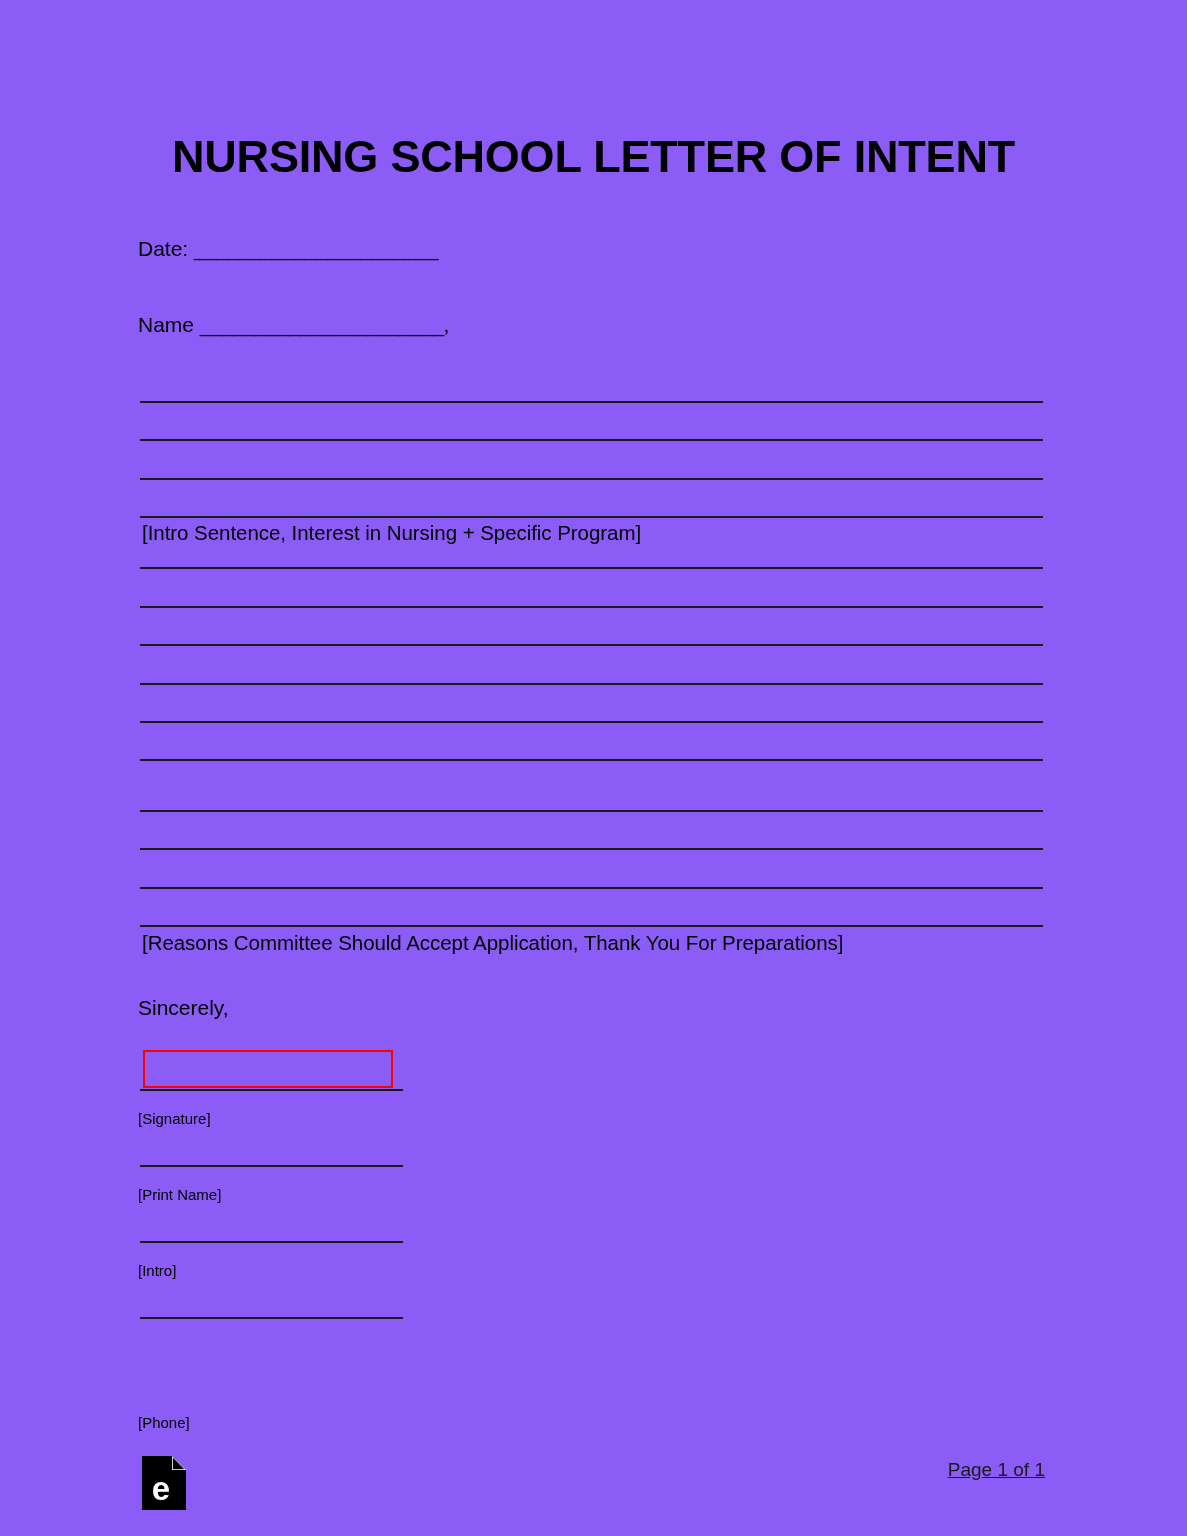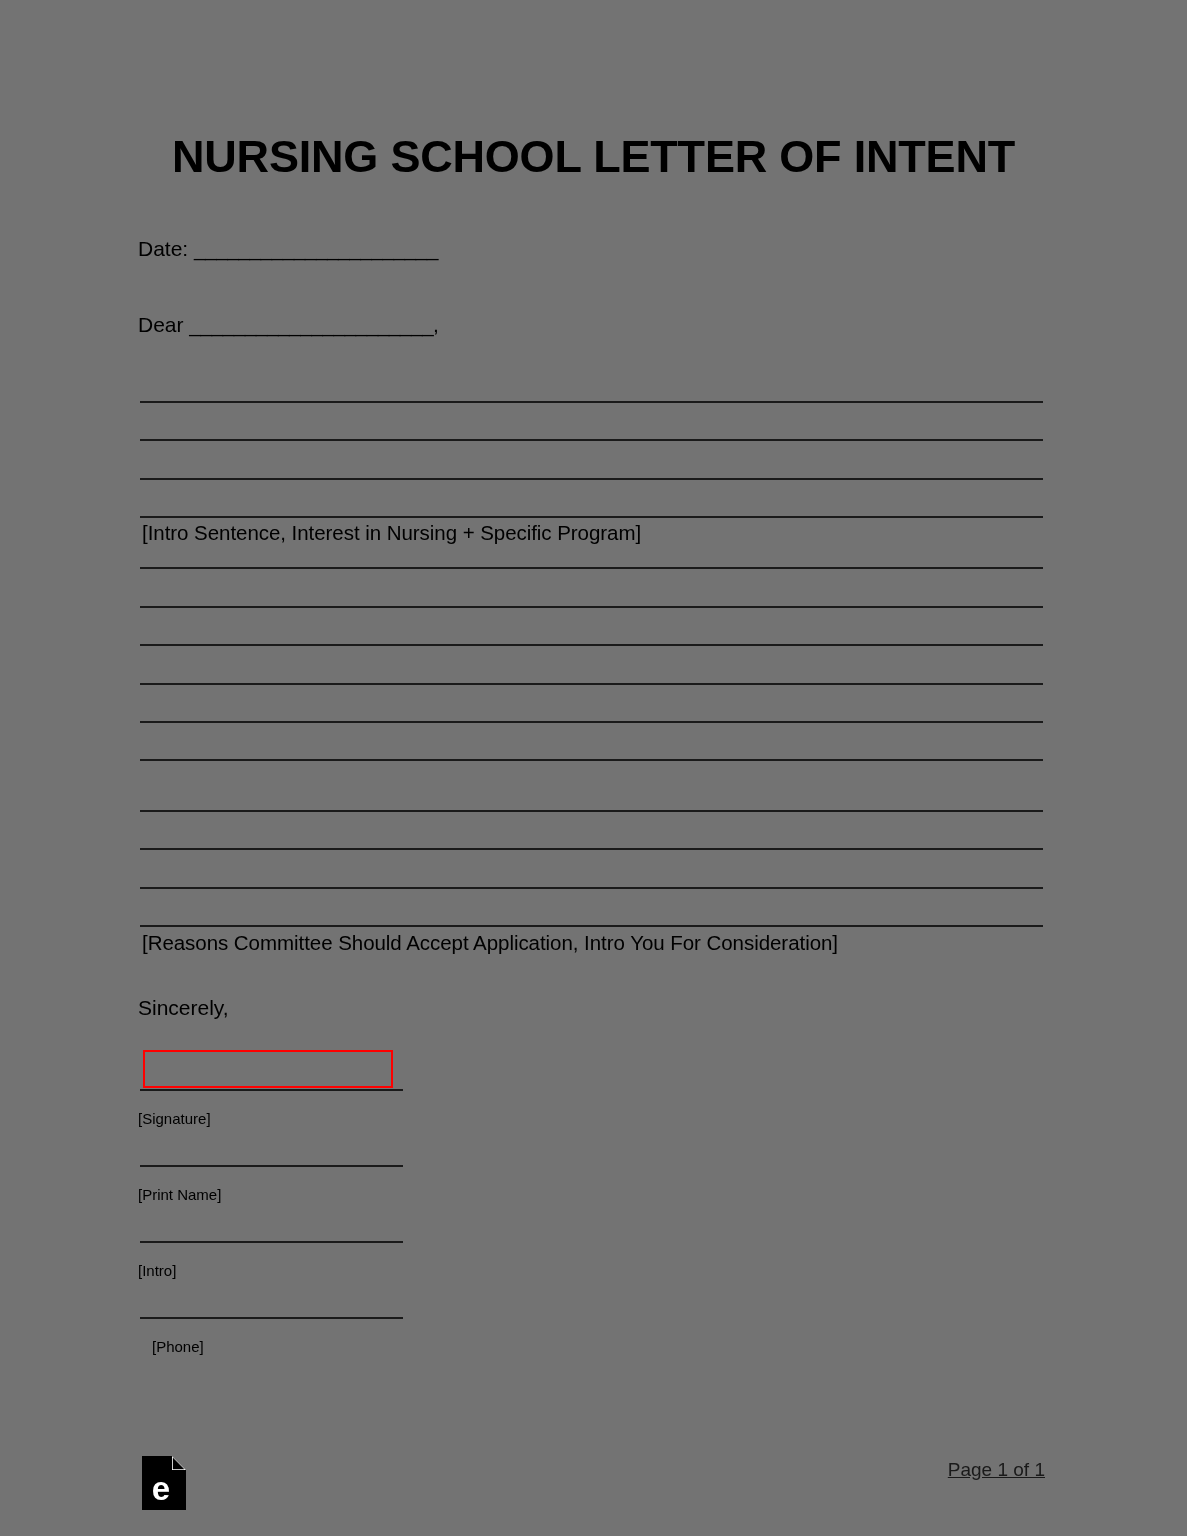--- a/index.html
+++ b/index.html
@@ -21,7 +21,7 @@
     left: 0; top: 0;
     width: 1187px;
     height: 1536px;
-    background: #737373;
+    background: #8b5cf6;
   }
 
   

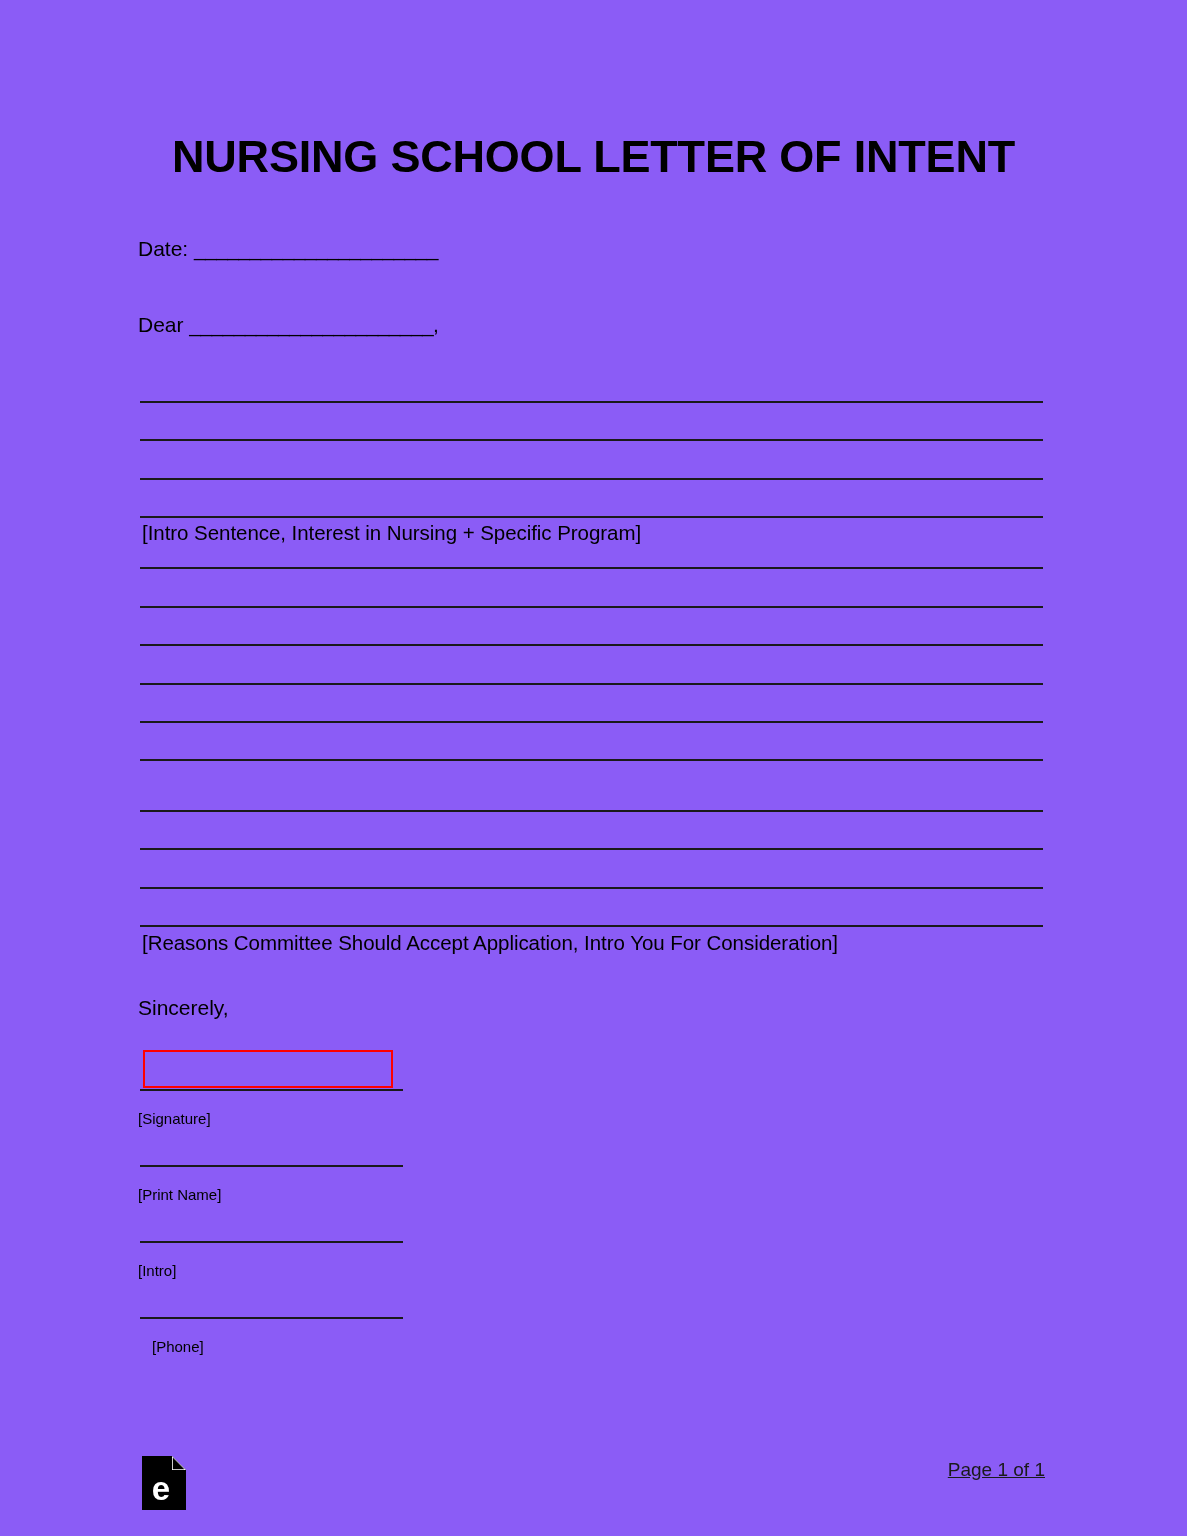--- a/index.html
+++ b/index.html
@@ -133,7 +133,7 @@
   </div>
 
   <div class="field-row" style="left:138px; top:313px;">
-    <span class="label">Dear </span><span class="underscores">______________________,</span>
+    <span class="label">Name </span><span class="underscores">______________________,</span>
   </div>
 
   <div class="rule" style="top:401px;"></div>

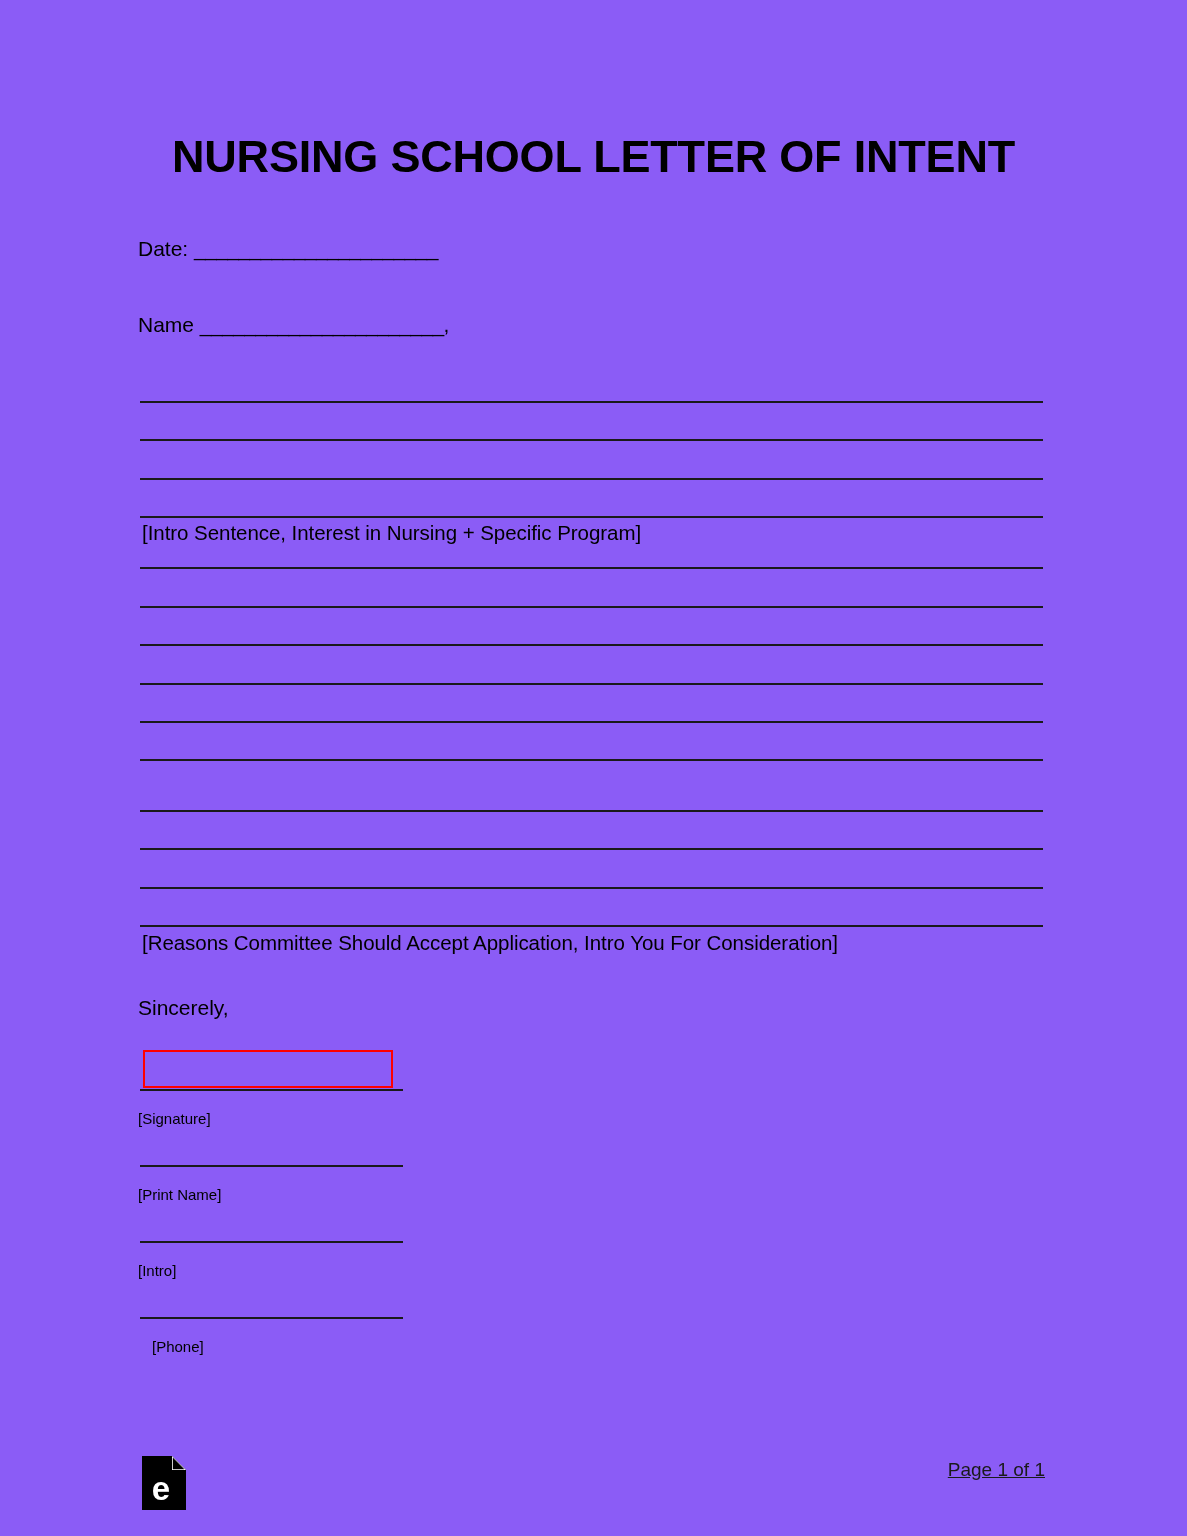--- a/index.html
+++ b/index.html
@@ -153,7 +153,7 @@
   <div class="rule" style="top:848px;"></div>
   <div class="rule" style="top:887px;"></div>
   <div class="rule" style="top:925px;"></div>
-  <div class="section-caption" style="top:931px;">[Reasons Committee Should Accept Application, Intro You For Consideration]</div>
+  <div class="section-caption" style="top:931px;">[Reasons Committee Should Accept Application, Thank You For Preparations]</div>
 
   <div class="sincerely">Sincerely,</div>
 

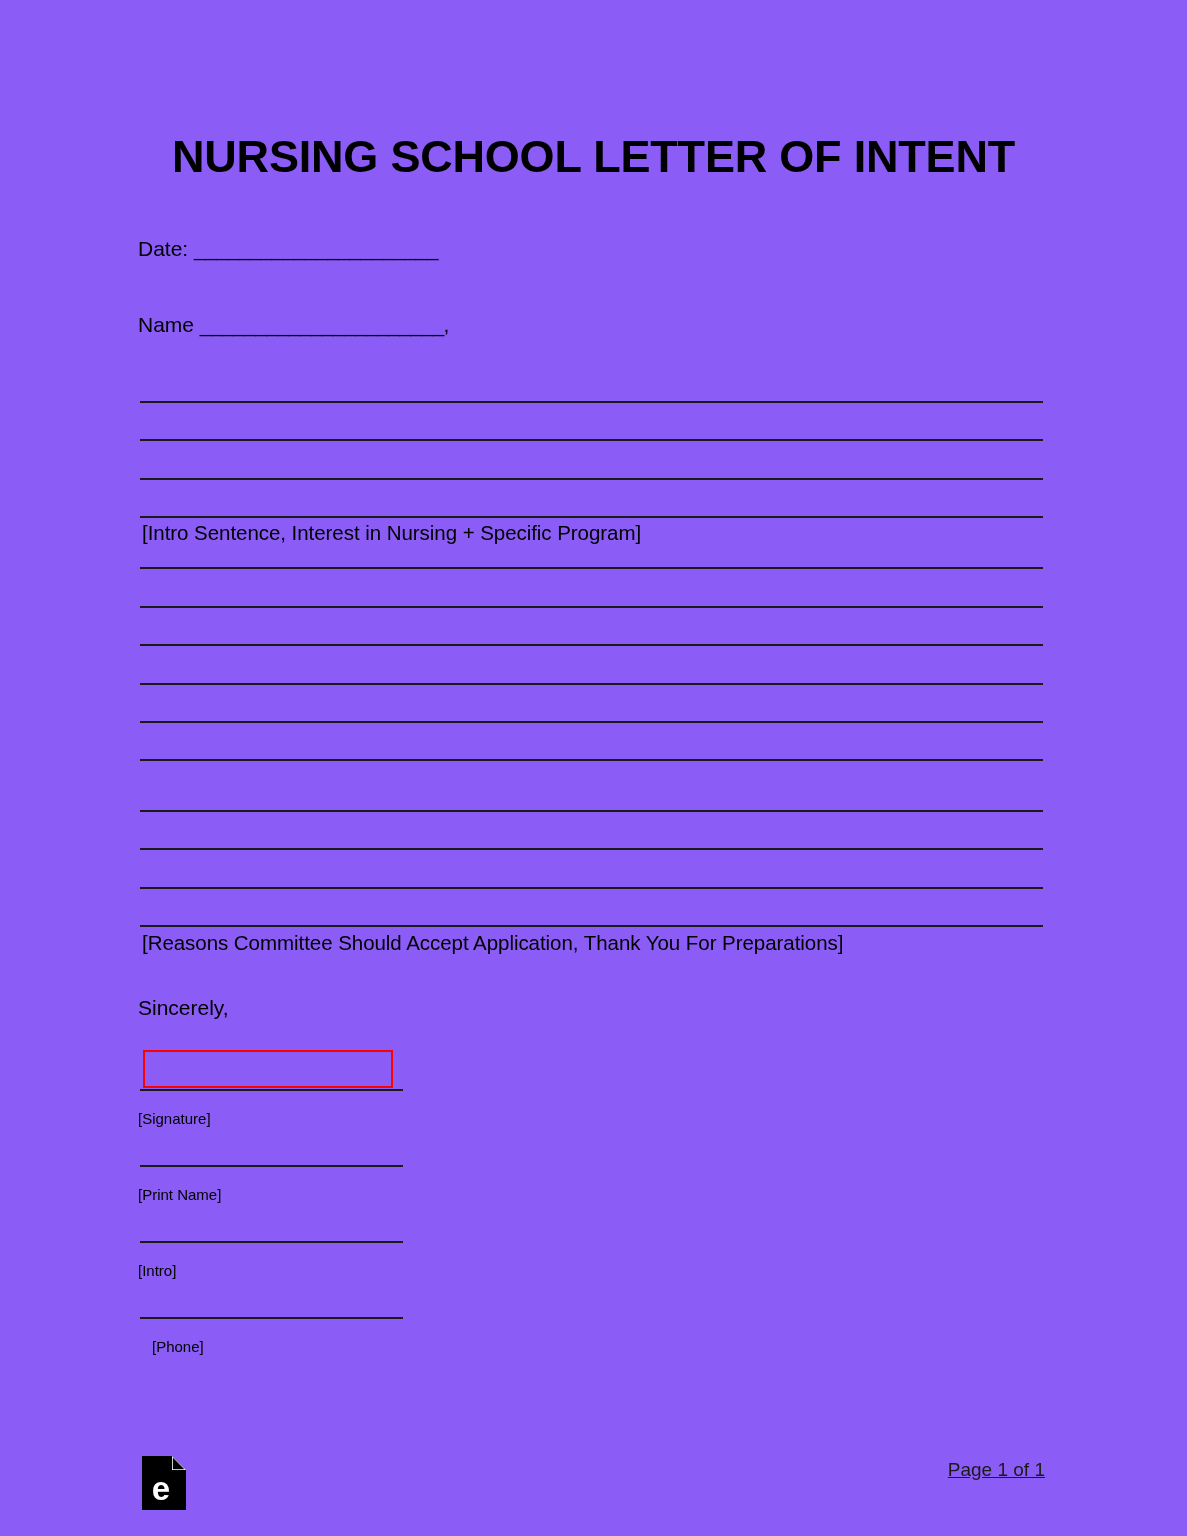--- a/index.html
+++ b/index.html
@@ -168,7 +168,7 @@
   <div class="field-caption" style="top:1262px;">[Intro]</div>
 
   <div class="short-rule" style="top:1317px;"></div>
-  <div class="field-caption" style="top:1338px;margin-left:14px;">[Phone]</div>
+  <div class="field-caption" style="top:1414px;">[Phone]</div>
 
   <svg class="footer-logo" viewBox="0 0 44 54">
     <path d="M0 0 H30 L44 14 V54 H0 Z" fill="#000000"></path>

